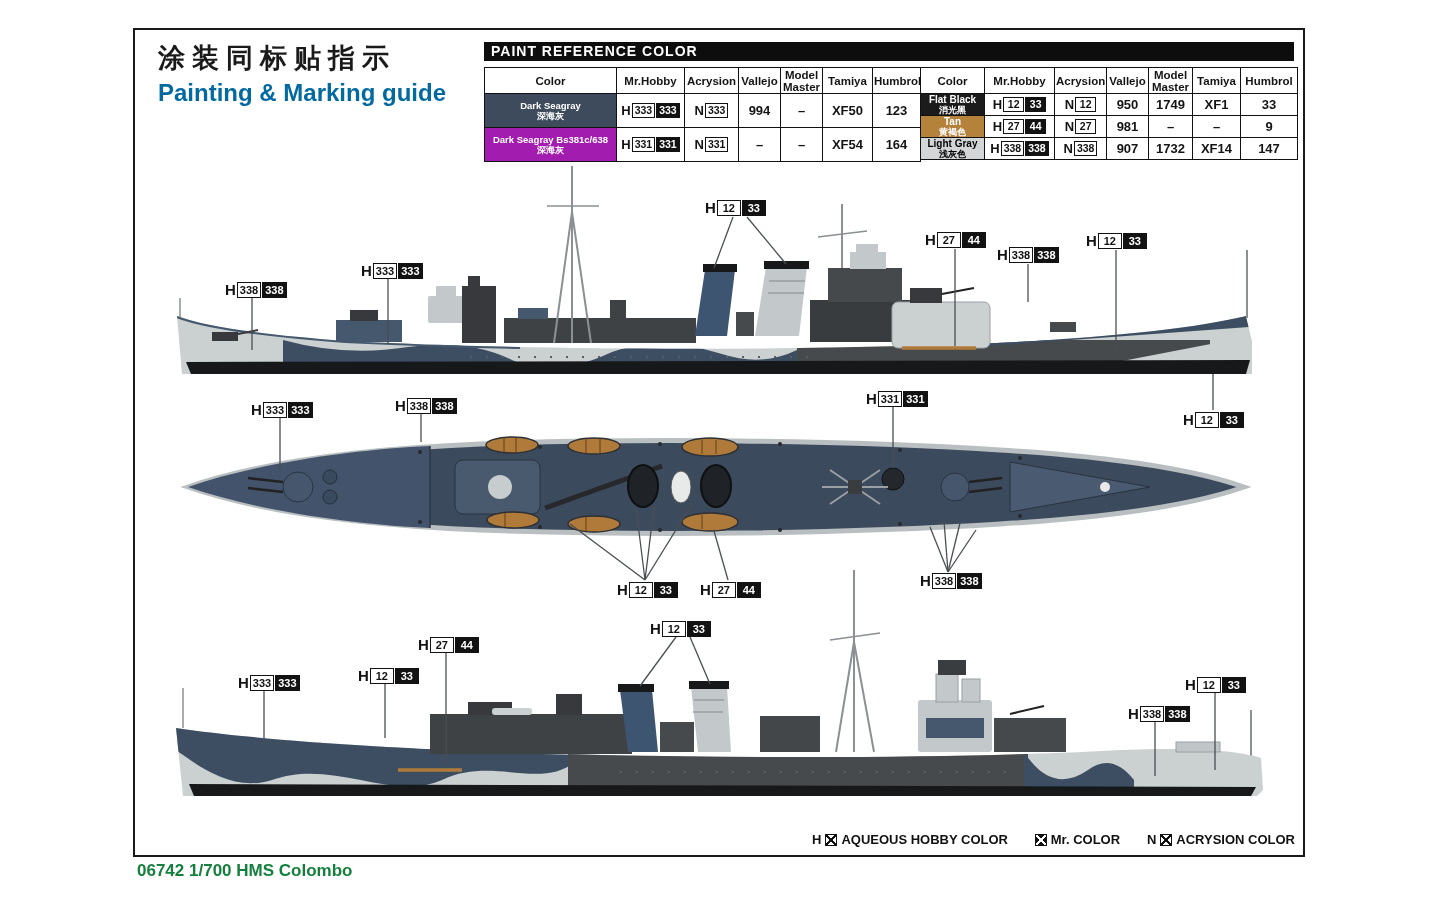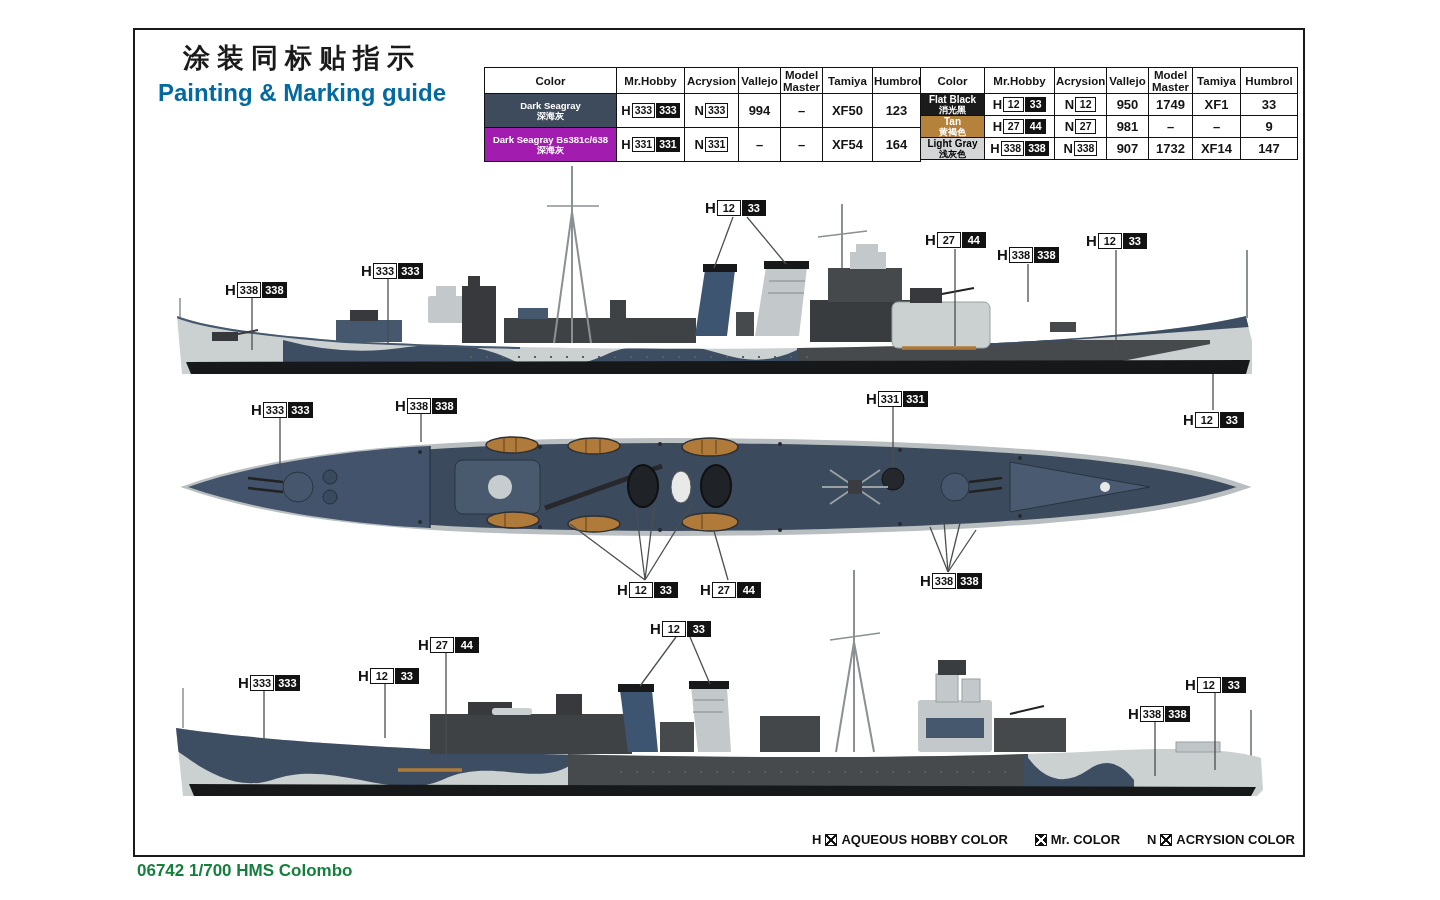--- a/index.html
+++ b/index.html
@@ -10,7 +10,7 @@
 
   
   #title-block { position:absolute; left:158px; top:40px; z-index:3; }
-  #title-zh { font-size:27px; font-weight:700; letter-spacing:7px; color:#1a1a1a;text-align:center; }
+  #title-zh { font-size:27px; font-weight:700; letter-spacing:7px; color:#1a1a1a; }
   #title-en { font-size:24px; font-weight:700; color:#0369a1; margin-top:3px; }
 
   

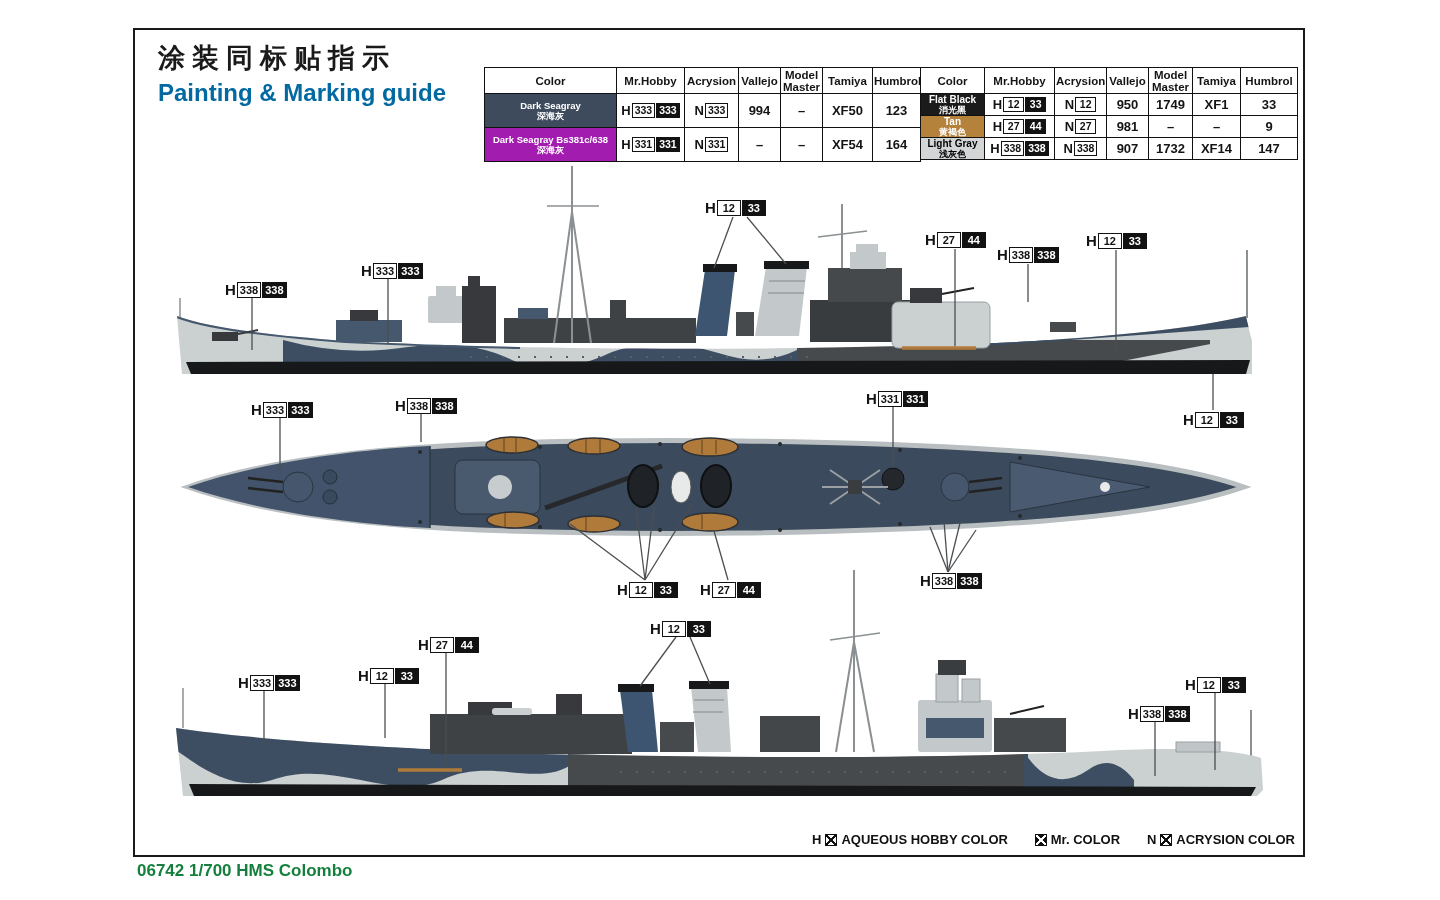--- a/index.html
+++ b/index.html
@@ -62,6 +62,7 @@
     <div id="title-en">Painting &amp; Marking guide</div>
   </div>
 
+  <div id="table-bar">PAINT  REFERENCE COLOR</div>
 
   <table class="pt" id="pt-left">
     <colgroup>

